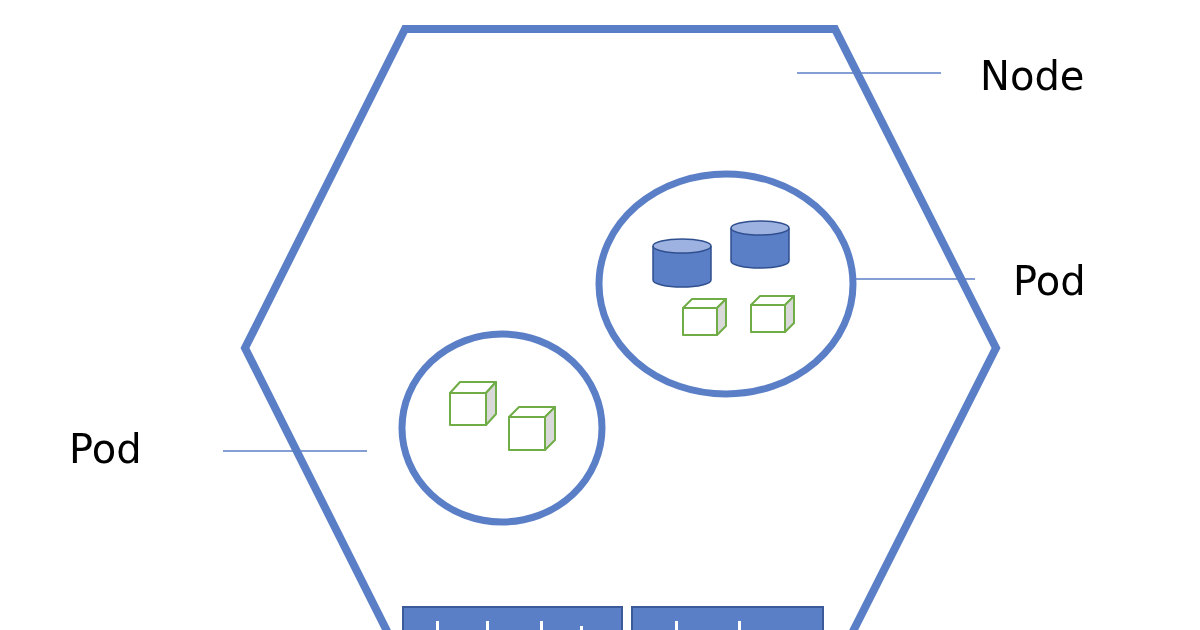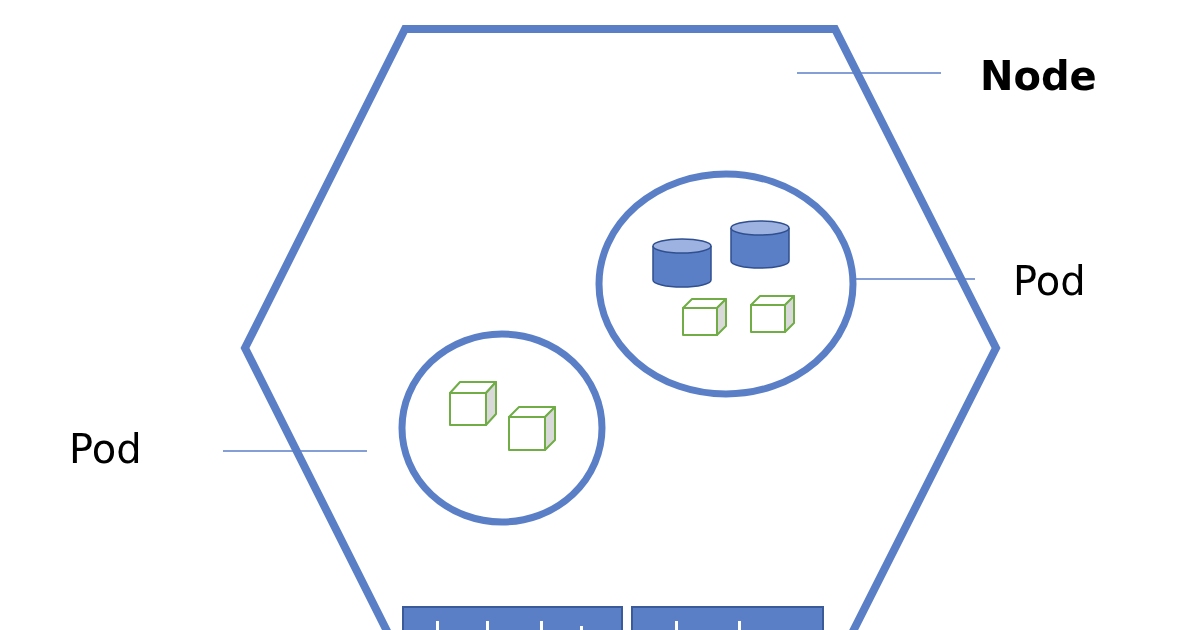--- a/index.html
+++ b/index.html
@@ -75,7 +75,7 @@
   </g>
 </svg>
 
-<div class="label" style="left:980px; top:56px;font-weight:bold;">Node</div>
+<div class="label" style="left:980px; top:56px;">Node</div>
 <div class="label" style="left:1013px; top:261px;">Pod</div>
 <div class="label" style="left:69px; top:429px;">Pod</div>
 

